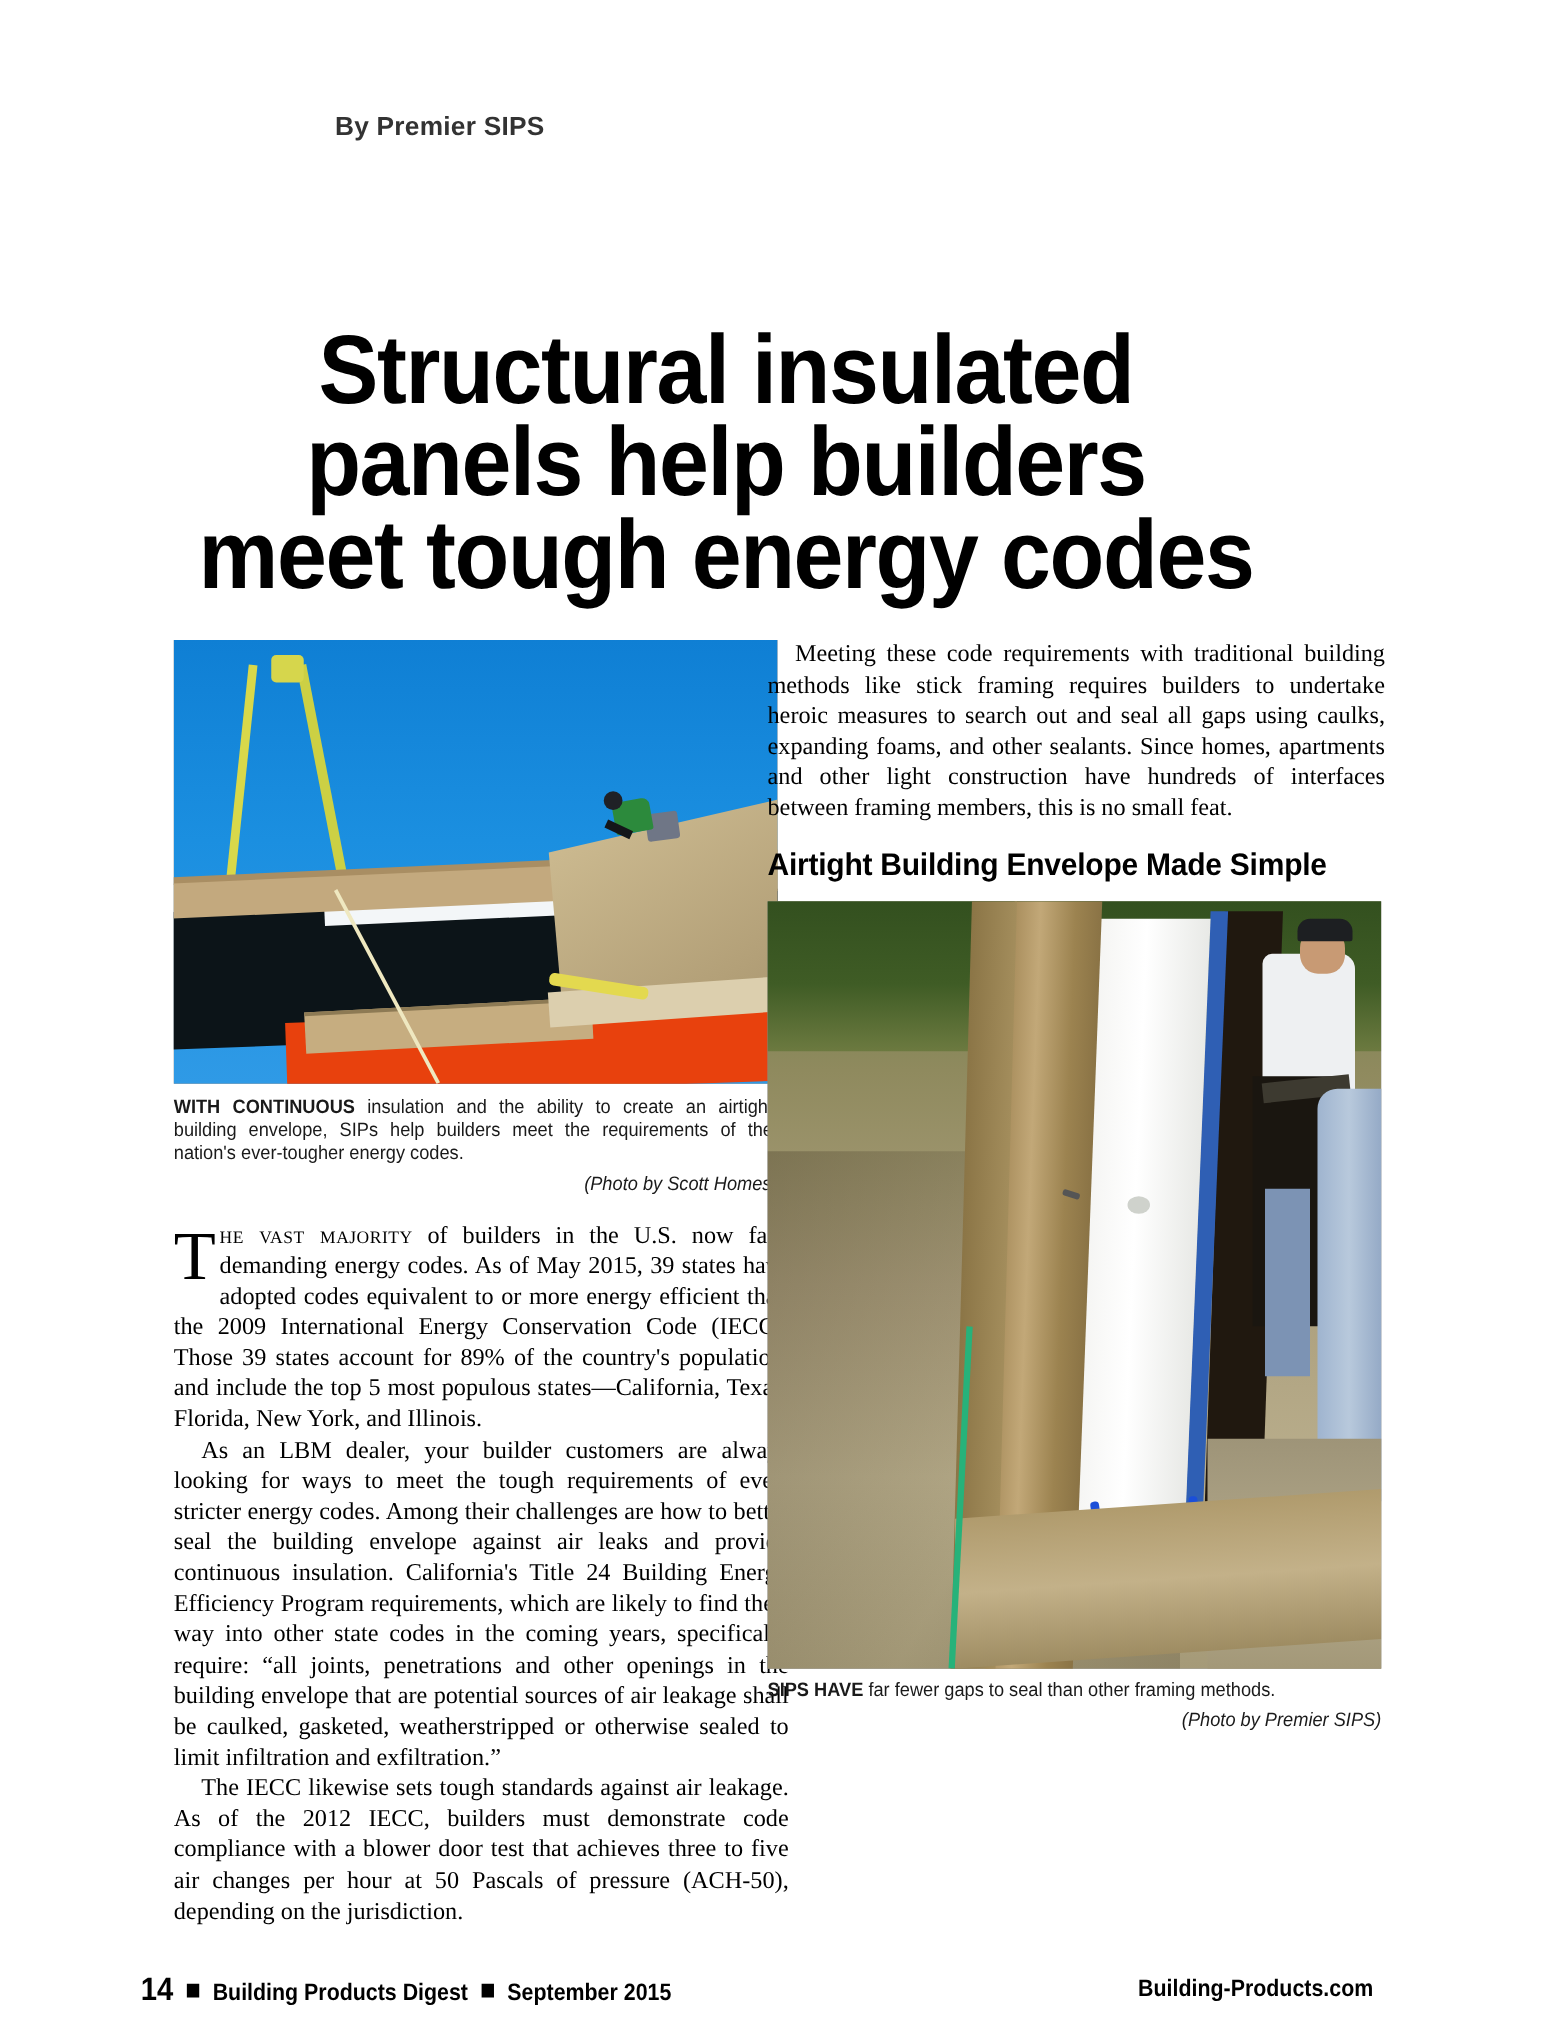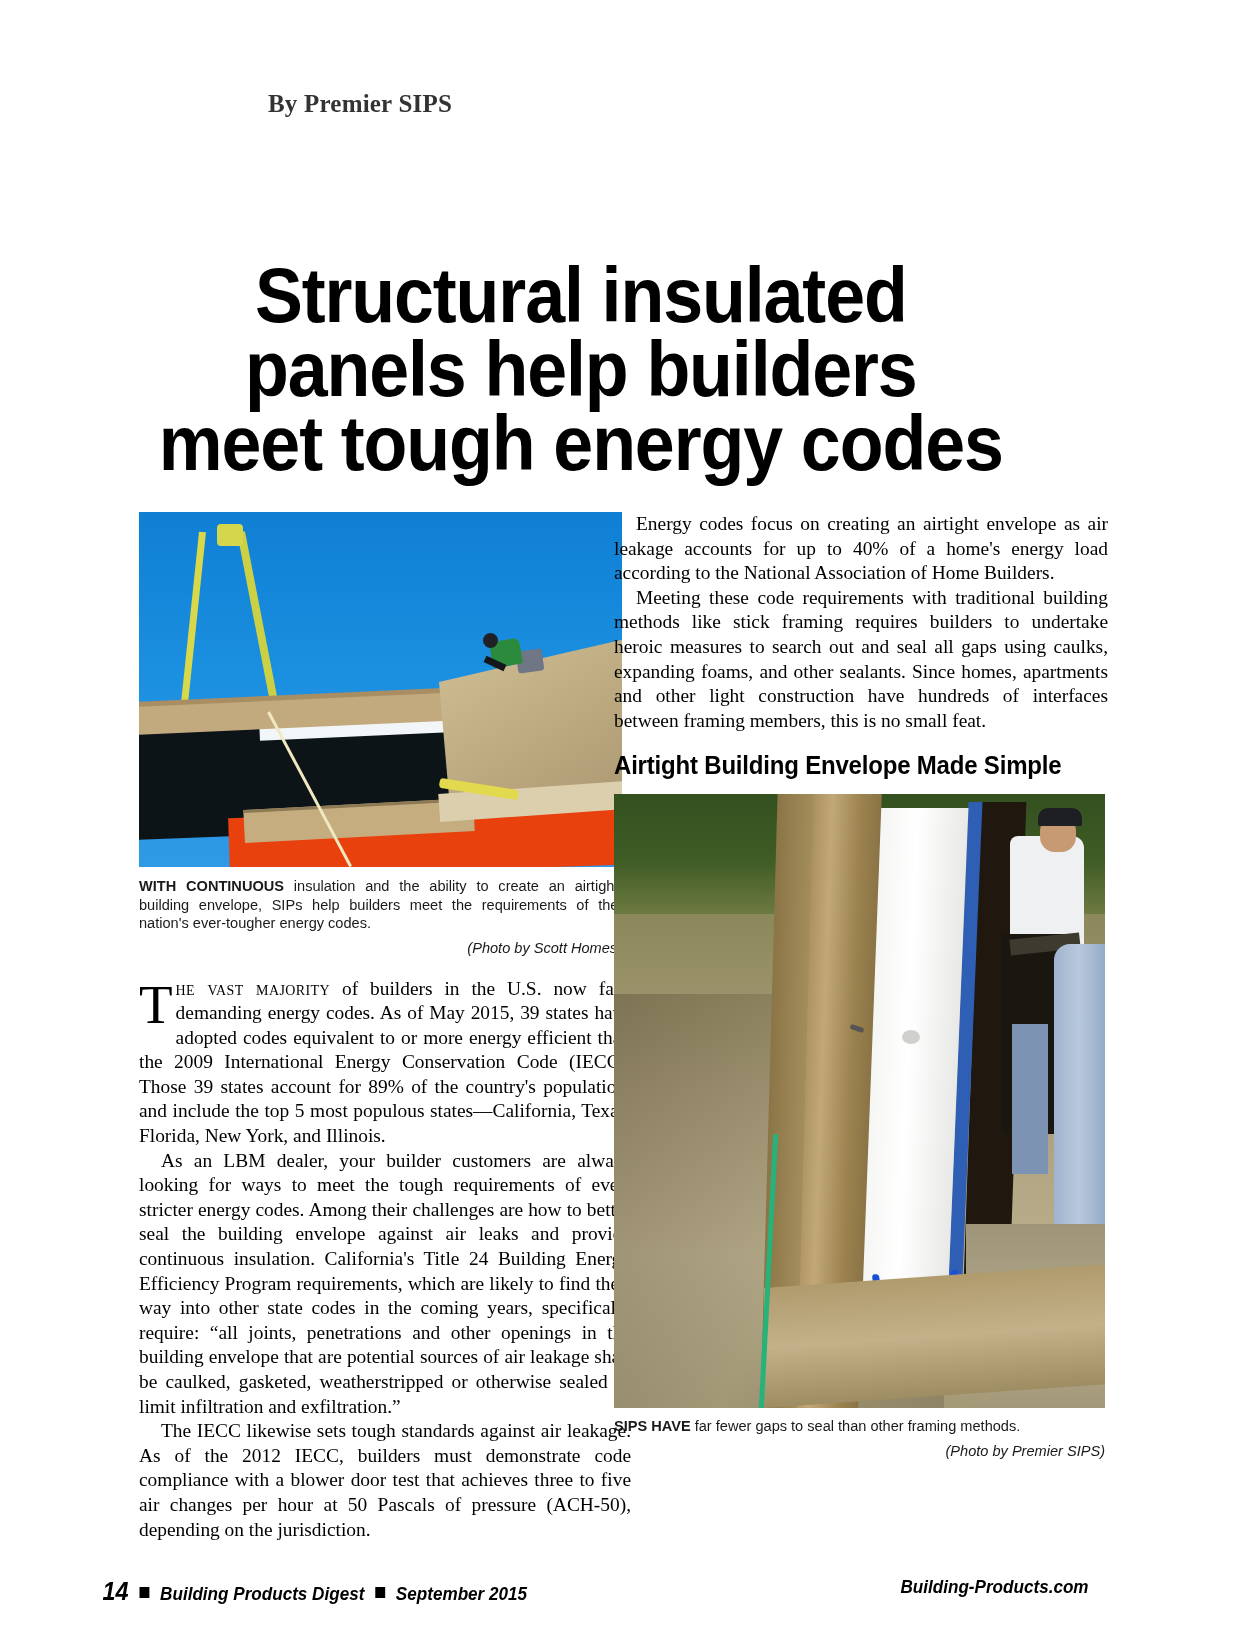--- a/index.html
+++ b/index.html
@@ -71,9 +71,9 @@
     position: absolute;
     left: 268px;
     top: 90px;
-    font-family: Liberation Serif, serif;
-    font-weight: bold;
-    font-size: 25px;
+    font-family: Liberation Sans, sans-serif;
+    font-weight: bold;
+    font-size: 21px;
     color: #333;
     letter-spacing: 0.2px;
   }

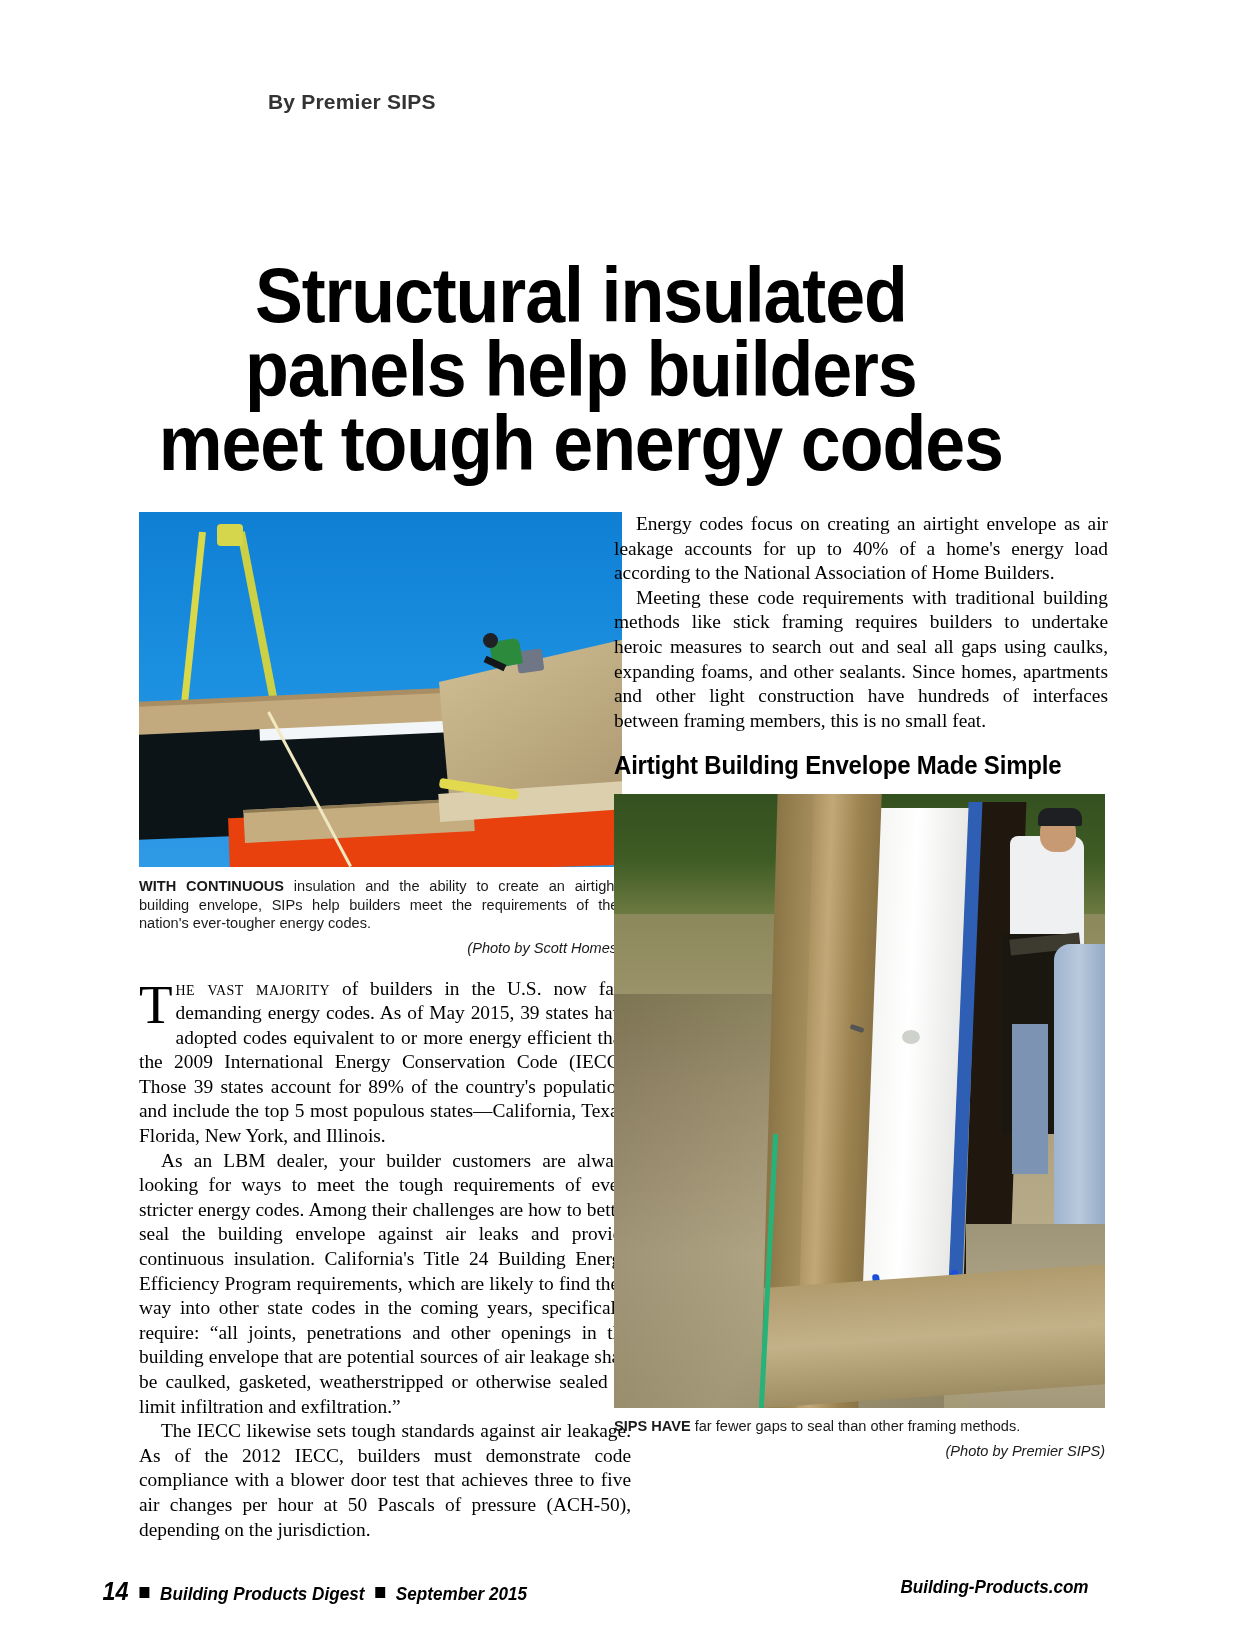--- a/index.html
+++ b/index.html
@@ -580,7 +580,6 @@
   <div class="col-right">
 
     <div class="body-text">
-      <p>Energy codes focus on creating an airtight envelope as air leakage accounts for up to 40% of a home's energy load according to the National Association of Home Builders.</p>
       <p>Meeting these code requirements with traditional building methods like stick framing requires builders to undertake heroic measures to search out and seal all gaps using caulks, expanding foams, and other sealants. Since homes, apartments and other light construction have hundreds of interfaces between framing members, this is no small feat.</p>
     </div>
 

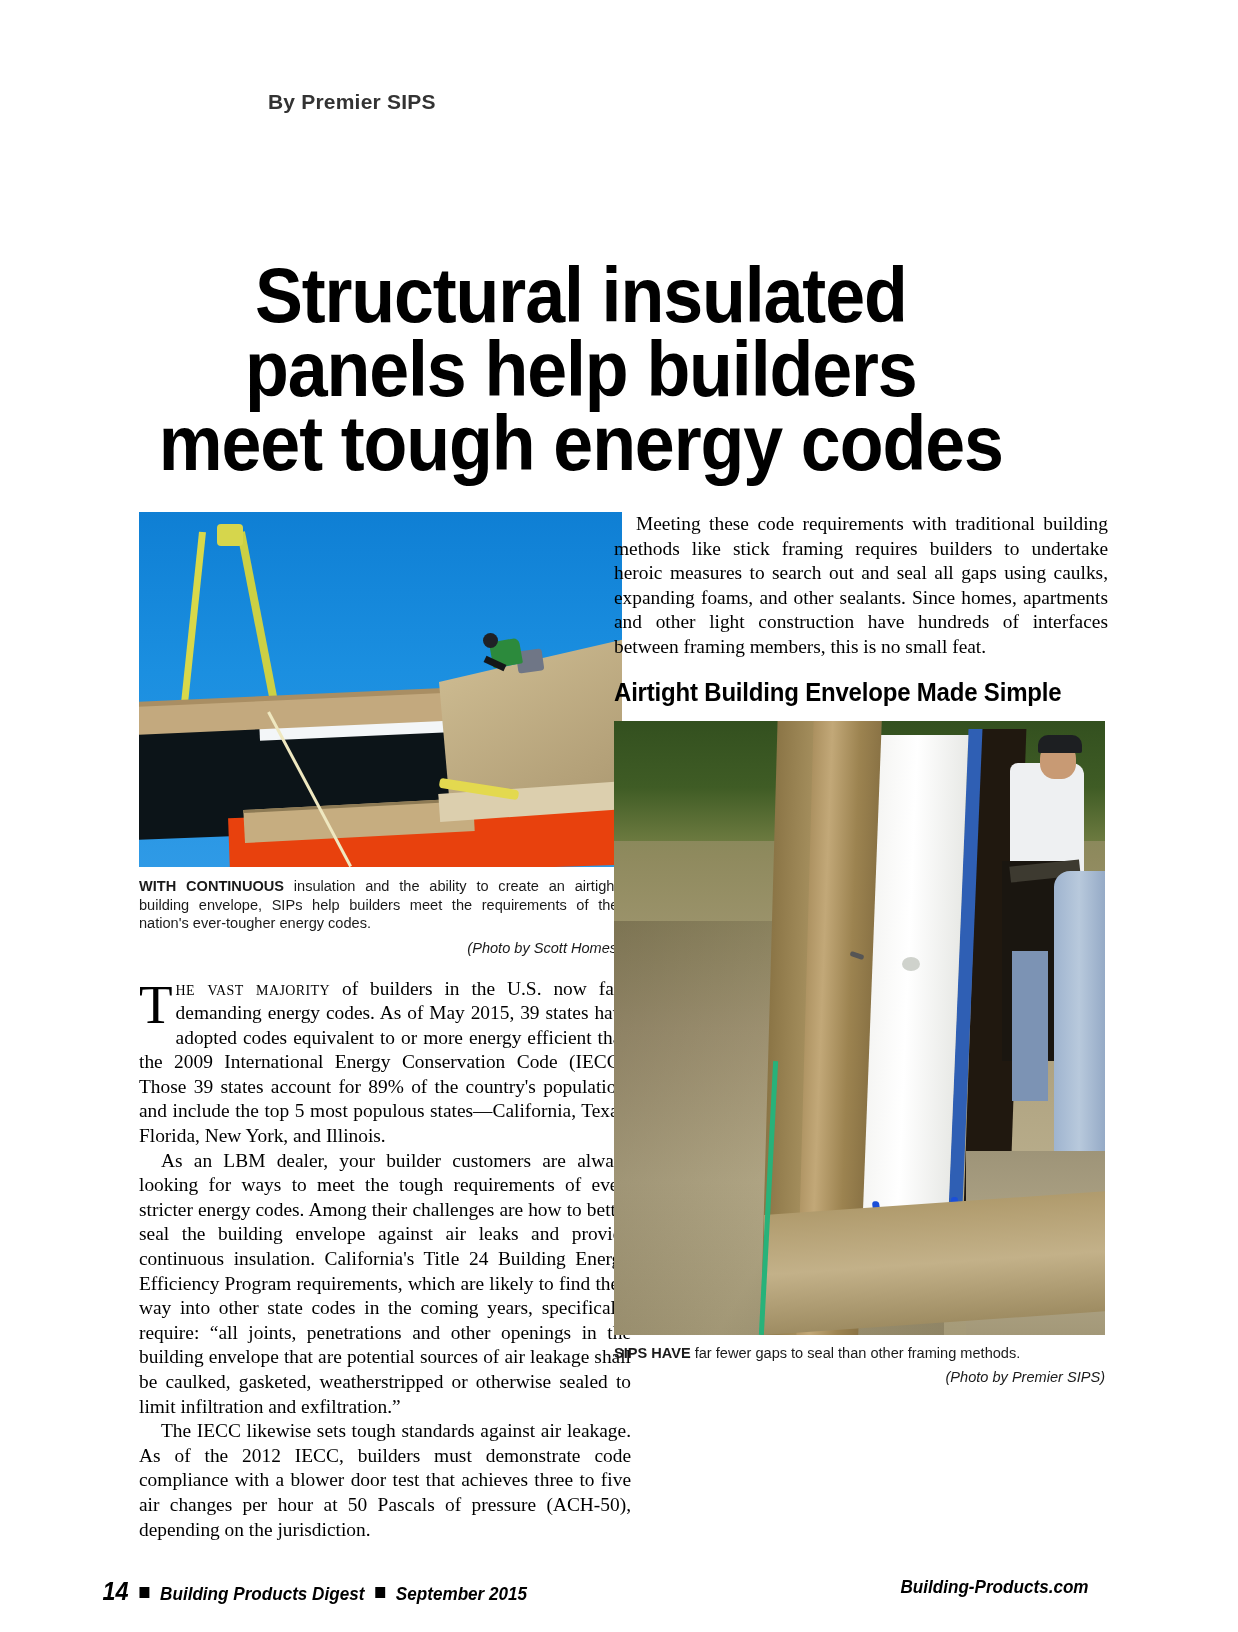--- a/index.html
+++ b/index.html
@@ -489,14 +489,13 @@
   
   .footer {
     position: absolute;
-    left: 79px;
+    left: 89px;
     top: 1576px;
     width: 1020px;
     display: flex;
     justify-content: space-between;
-    align-items: flex-start;
+    align-items: center;
     font-family: "Liberation Sans Narrow", "Liberation Sans", sans-serif;
-    font-style: italic;
   }
   .footer-left {
     display: flex;

